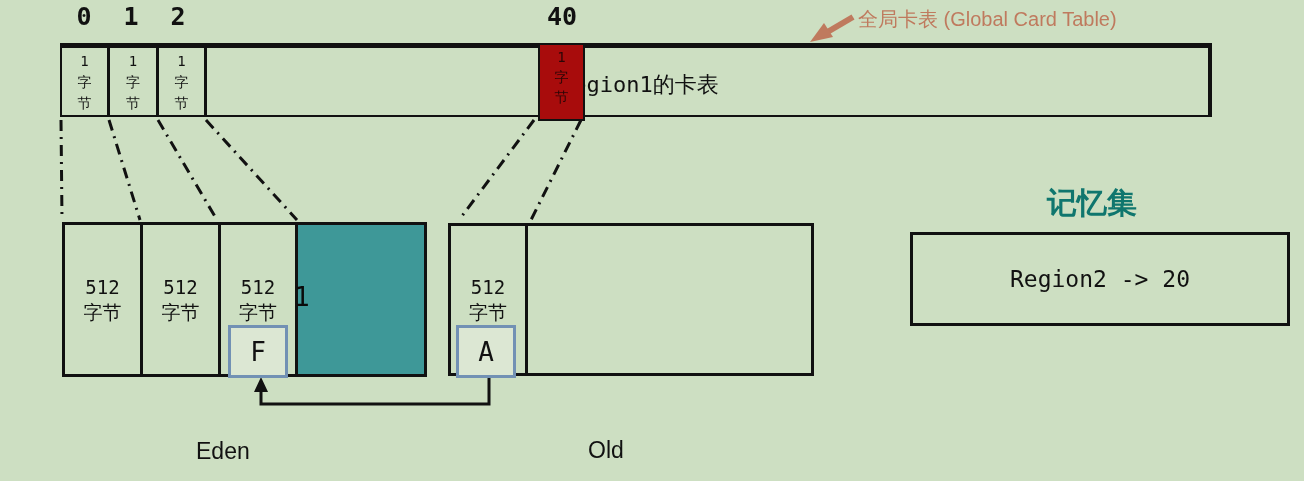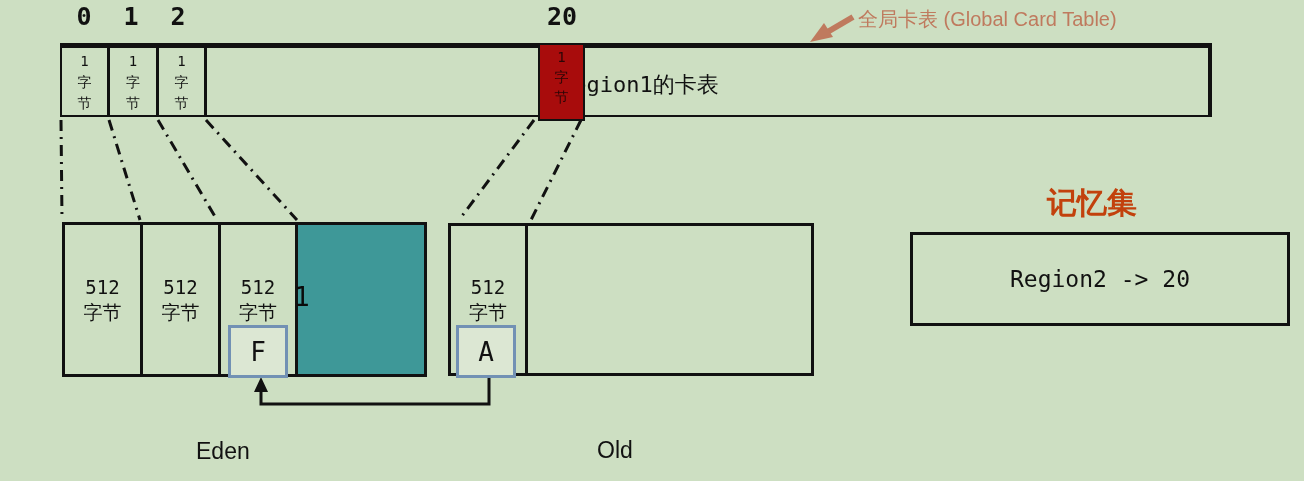--- a/index.html
+++ b/index.html
@@ -120,7 +120,7 @@
 <div class="index-label" style="left:60px">0</div>
 <div class="index-label" style="left:107px">1</div>
 <div class="index-label" style="left:154px">2</div>
-<div class="index-label" style="left:538px">20</div>
+<div class="index-label" style="left:538px">40</div>
 
 <div id="global-title">全局卡表 (Global Card Table)</div>
 

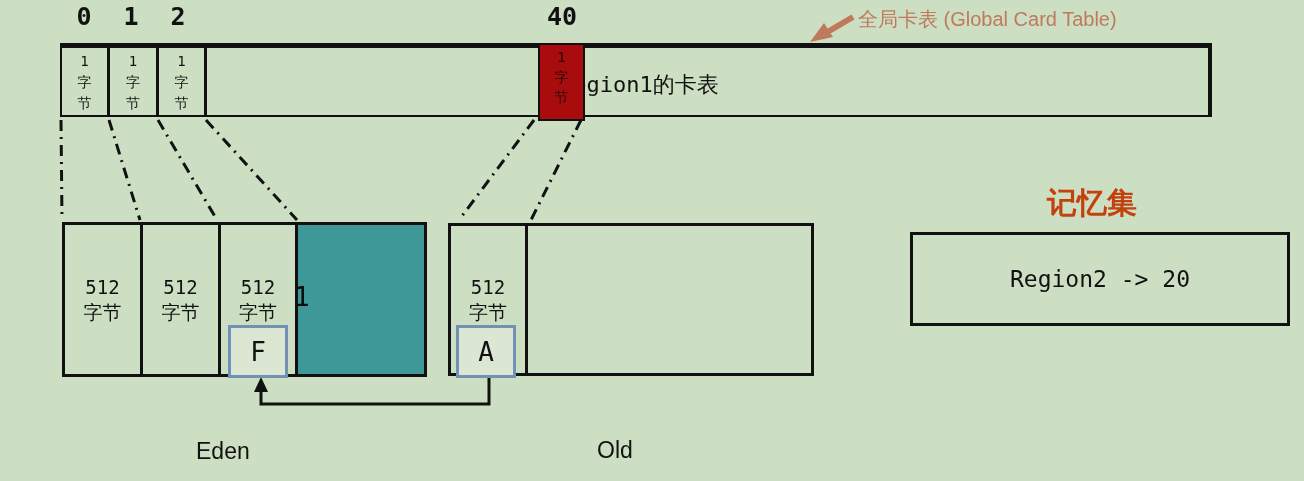--- a/index.html
+++ b/index.html
@@ -94,7 +94,7 @@
   
   #rs-title {
     position:absolute; left:1047px; top:183px;
-    font-size:30px; font-weight:bold; color:#c2410c;
+    font-size:30px; font-weight:bold; color:#0f766e;
     font-family:"Liberation Sans", sans-serif;
   }
   #rs-box {

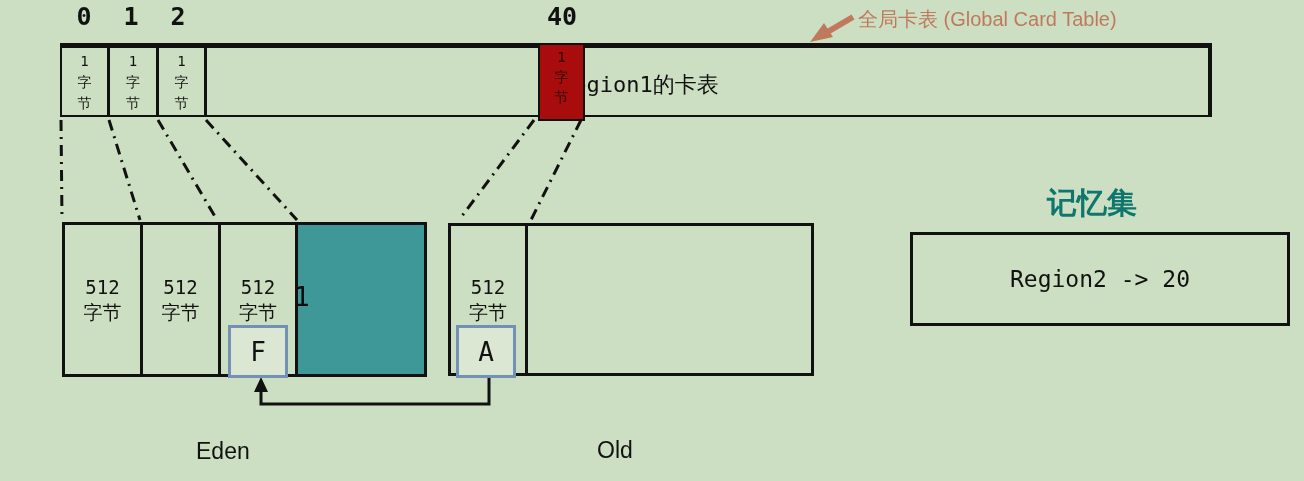--- a/index.html
+++ b/index.html
@@ -110,7 +110,7 @@
     font-family:"Liberation Sans", sans-serif;
   }
   #eden-label { left:196px; top:438px; }
-  #old-label  { left:588px; top:437px;margin-left:9px; }
+  #old-label  { left:588px; top:437px; }
 
   #overlay { position:absolute; left:0; top:0; z-index:1; pointer-events:none; }
 </style>

